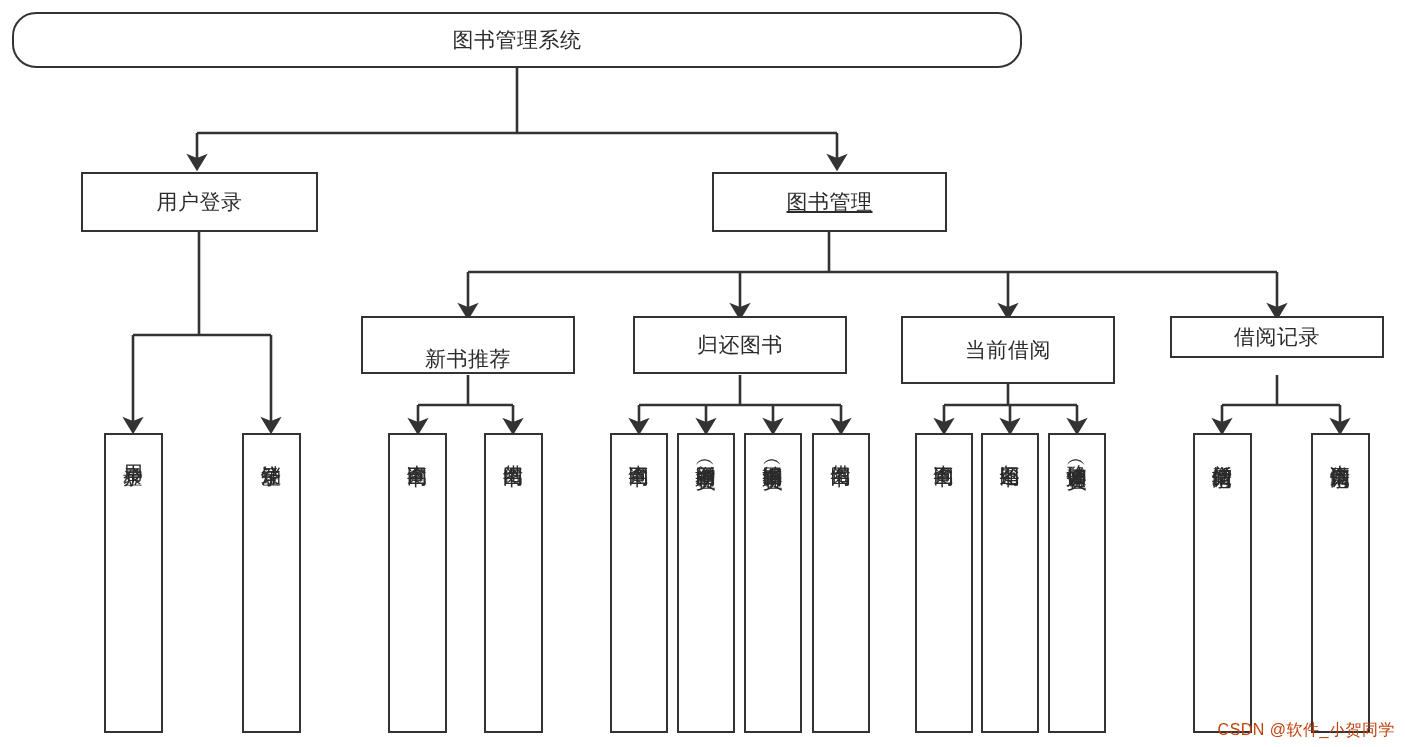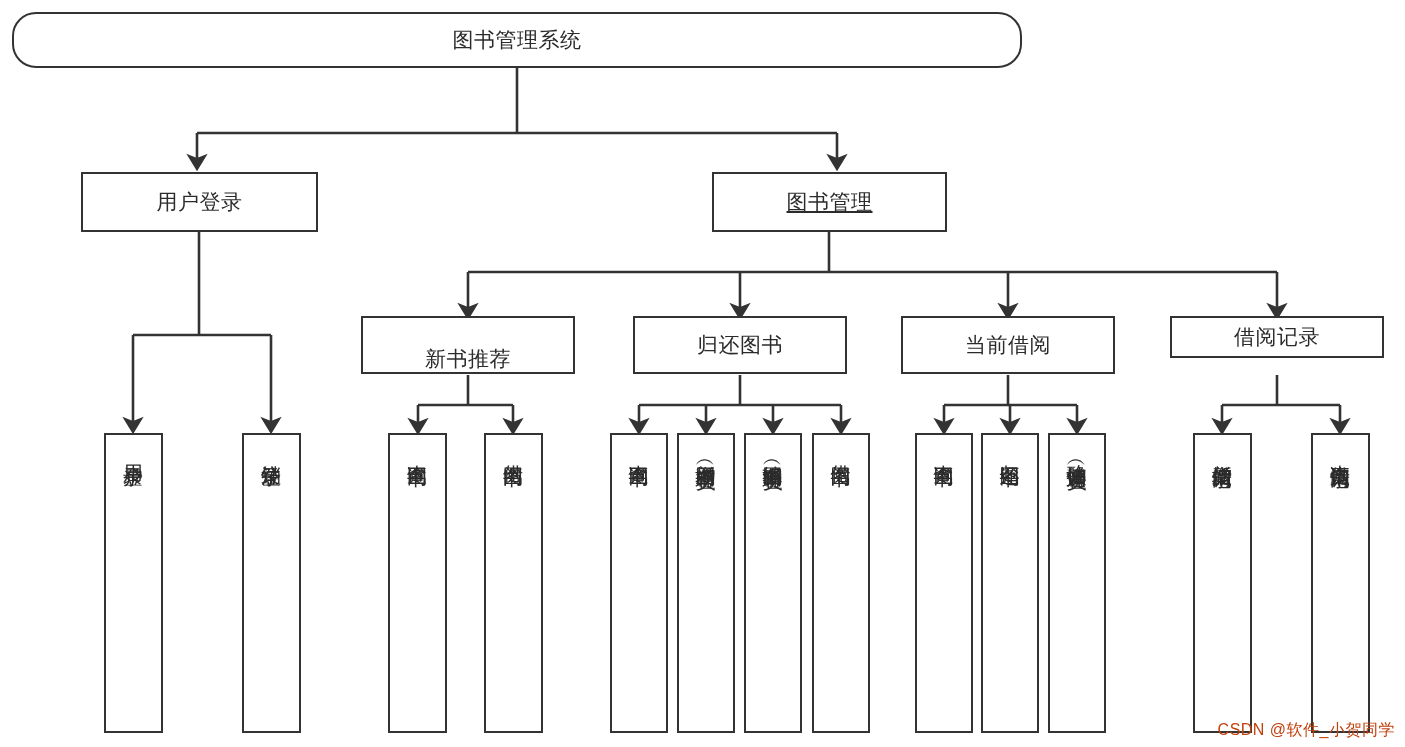--- a/index.html
+++ b/index.html
@@ -143,7 +143,7 @@
   <div class="node horizontal" style="left:633px; top:316px; width:214px; height:58px;">
     <span class="node-label">归还图书</span>
   </div>
-  <div class="node horizontal" style="left:901px; top:316px; width:214px; height:58px;">
+  <div class="node horizontal" style="left:901px; top:316px; width:214px; height:68px;">
     <span class="node-label">当前借阅</span>
   </div>
   <div class="node horizontal" style="left:1170px; top:316px; width:214px; height:42px;">

